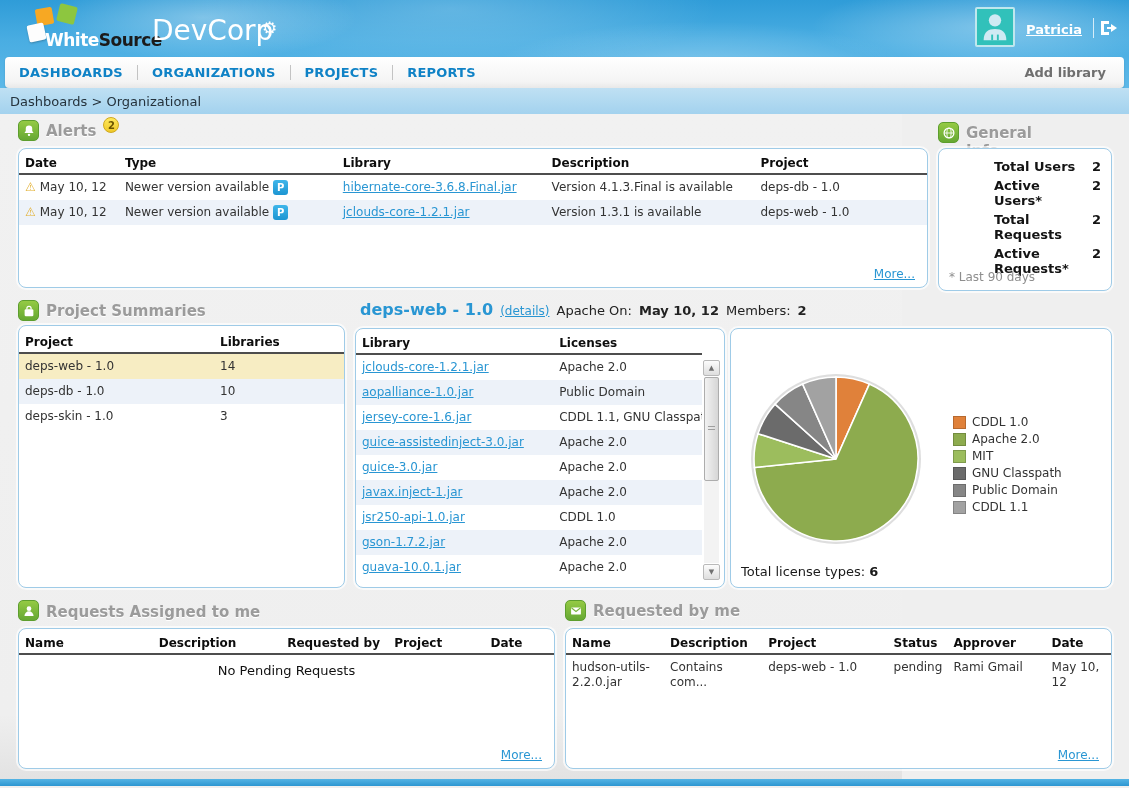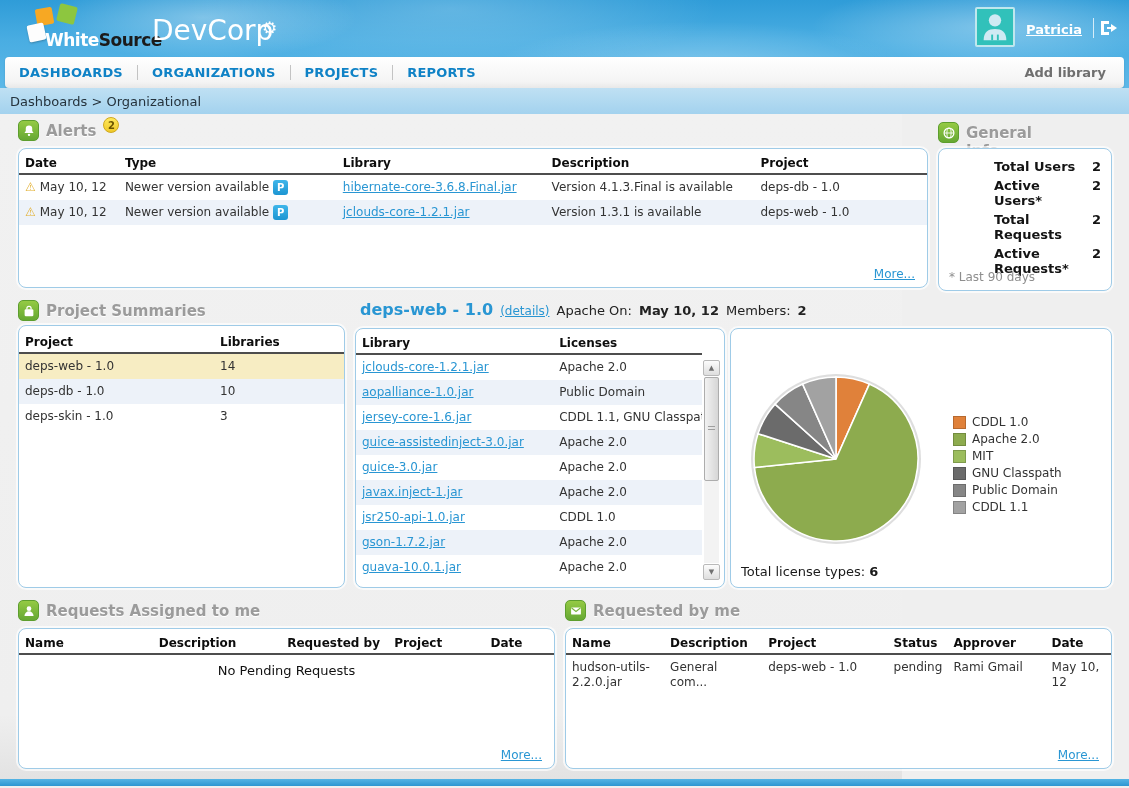--- a/index.html
+++ b/index.html
@@ -397,7 +397,7 @@
       </div>
     </div>
 
-    <div class="sec-title" style="left:18px; top:486px;">
+    <div class="sec-title" style="left:18px; top:486px;align-items:center;">
       <span class="sec-icon">
         <svg viewBox="0 0 16 16">
             <circle cx="8" cy="5.4" r="2.7" fill="#fff"></circle>

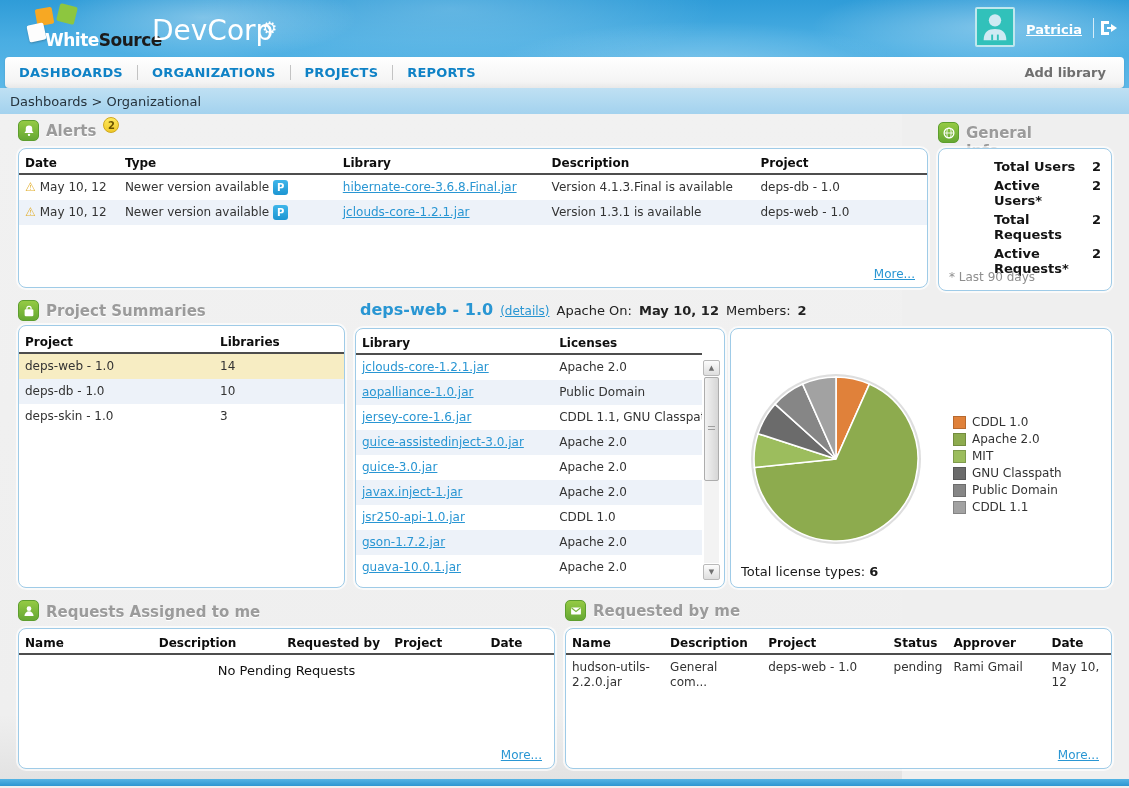--- a/index.html
+++ b/index.html
@@ -465,7 +465,7 @@
         <tbody>
           <tr>
             <td style="word-break:break-all;">hudson-utils-2.2.0.jar</td>
-            <td>General com...</td>
+            <td>Contains com...</td>
             <td>deps-web - 1.0</td>
             <td>pending</td>
             <td>Rami Gmail</td>

